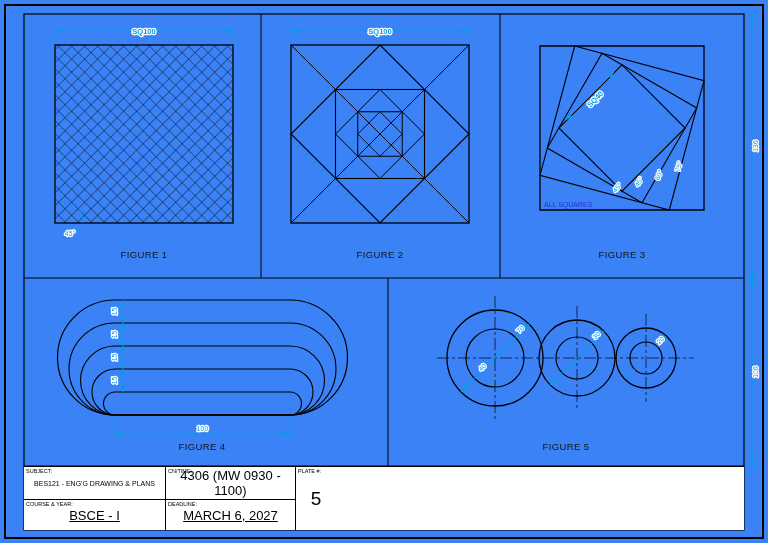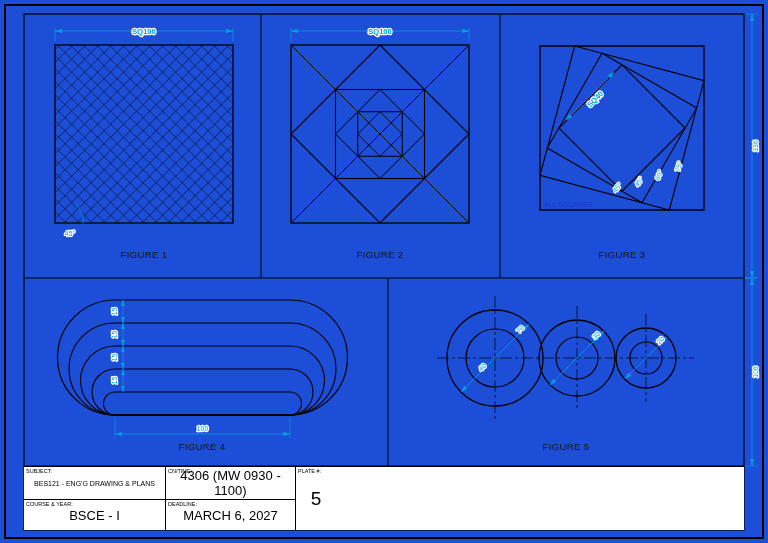--- a/index.html
+++ b/index.html
@@ -3,7 +3,7 @@
 <meta charset="utf-8">
 <style>
   html,body{margin:0;padding:0;background:#ffffff;}
-  .sheet{position:relative;width:768px;height:543px;background:#1d4ed8;font-family:"Liberation Sans",sans-serif;overflow:hidden;}
+  .sheet{position:relative;width:768px;height:543px;background:#3b82f6;font-family:"Liberation Sans",sans-serif;overflow:hidden;}
   .sheet svg{position:absolute;left:0;top:0;}
   svg text{font-family:"Liberation Sans",sans-serif;}
   .dimtext{fill:#00a0e0;font-weight:700;font-size:7.5px;paint-order:stroke;stroke:#ffffff;stroke-width:2.6px;stroke-linejoin:round;}

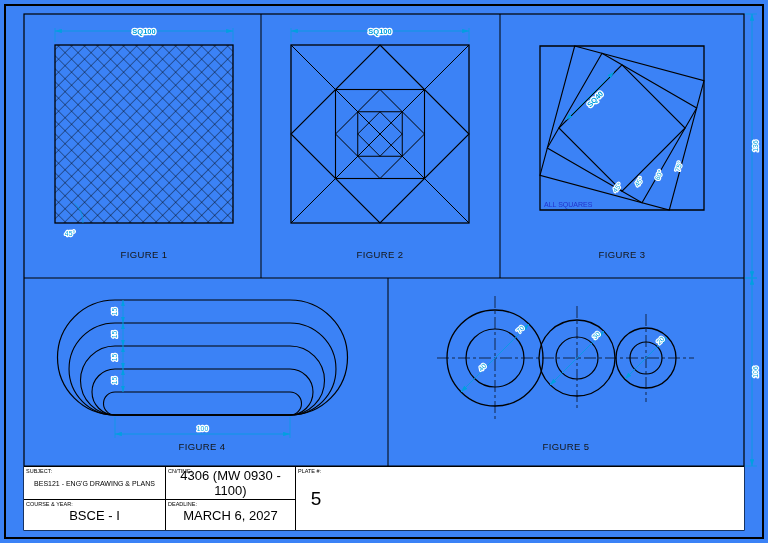--- a/index.html
+++ b/index.html
@@ -15,7 +15,7 @@
   .tb-col{position:relative;height:100%;box-sizing:border-box;}
   .tb-col + .tb-col{border-left:1px solid #000;}
   .tb-half{position:relative;height:32px;box-sizing:border-box;}
-  .tb-half + .tb-half{border-top:1px solid #000;}
+  .tb-half + .tb-half{border-top:1px solid #000;text-decoration:underline;}
   .tb-label{position:absolute;top:1px;left:2px;font-size:5.5px;color:#000;white-space:nowrap;}
   .tb-value{display:flex;align-items:center;justify-content:center;width:100%;height:100%;font-size:13px;color:#000;text-align:center;padding:0 2px;box-sizing:border-box;}
   .tb-value.small{font-size:7px;}

